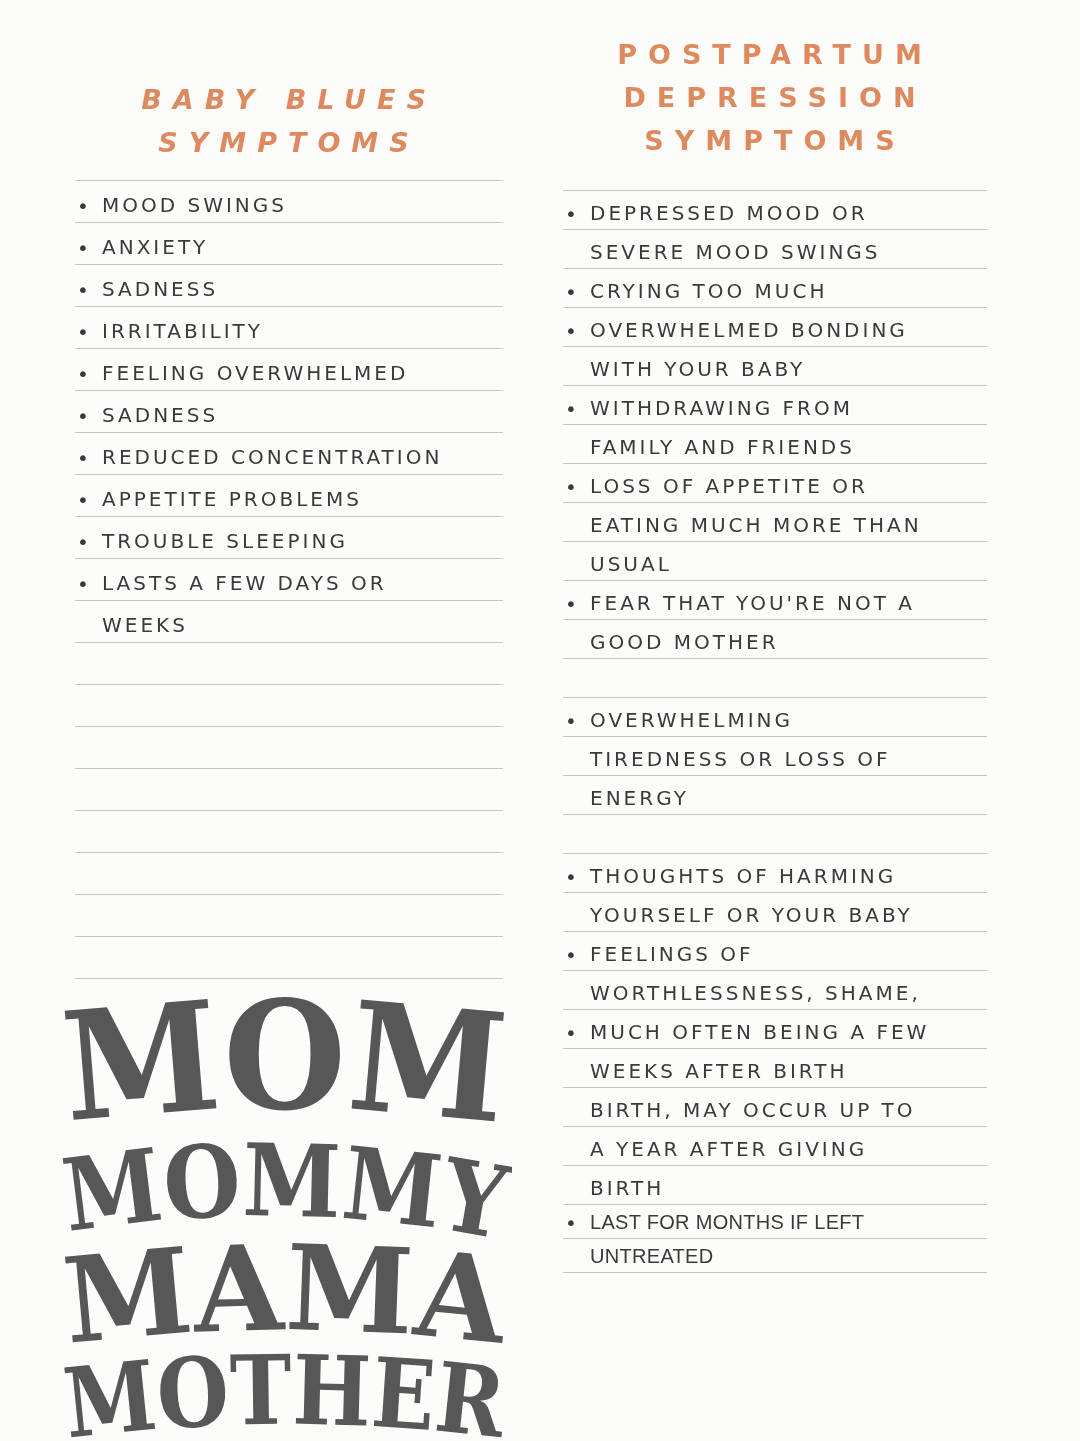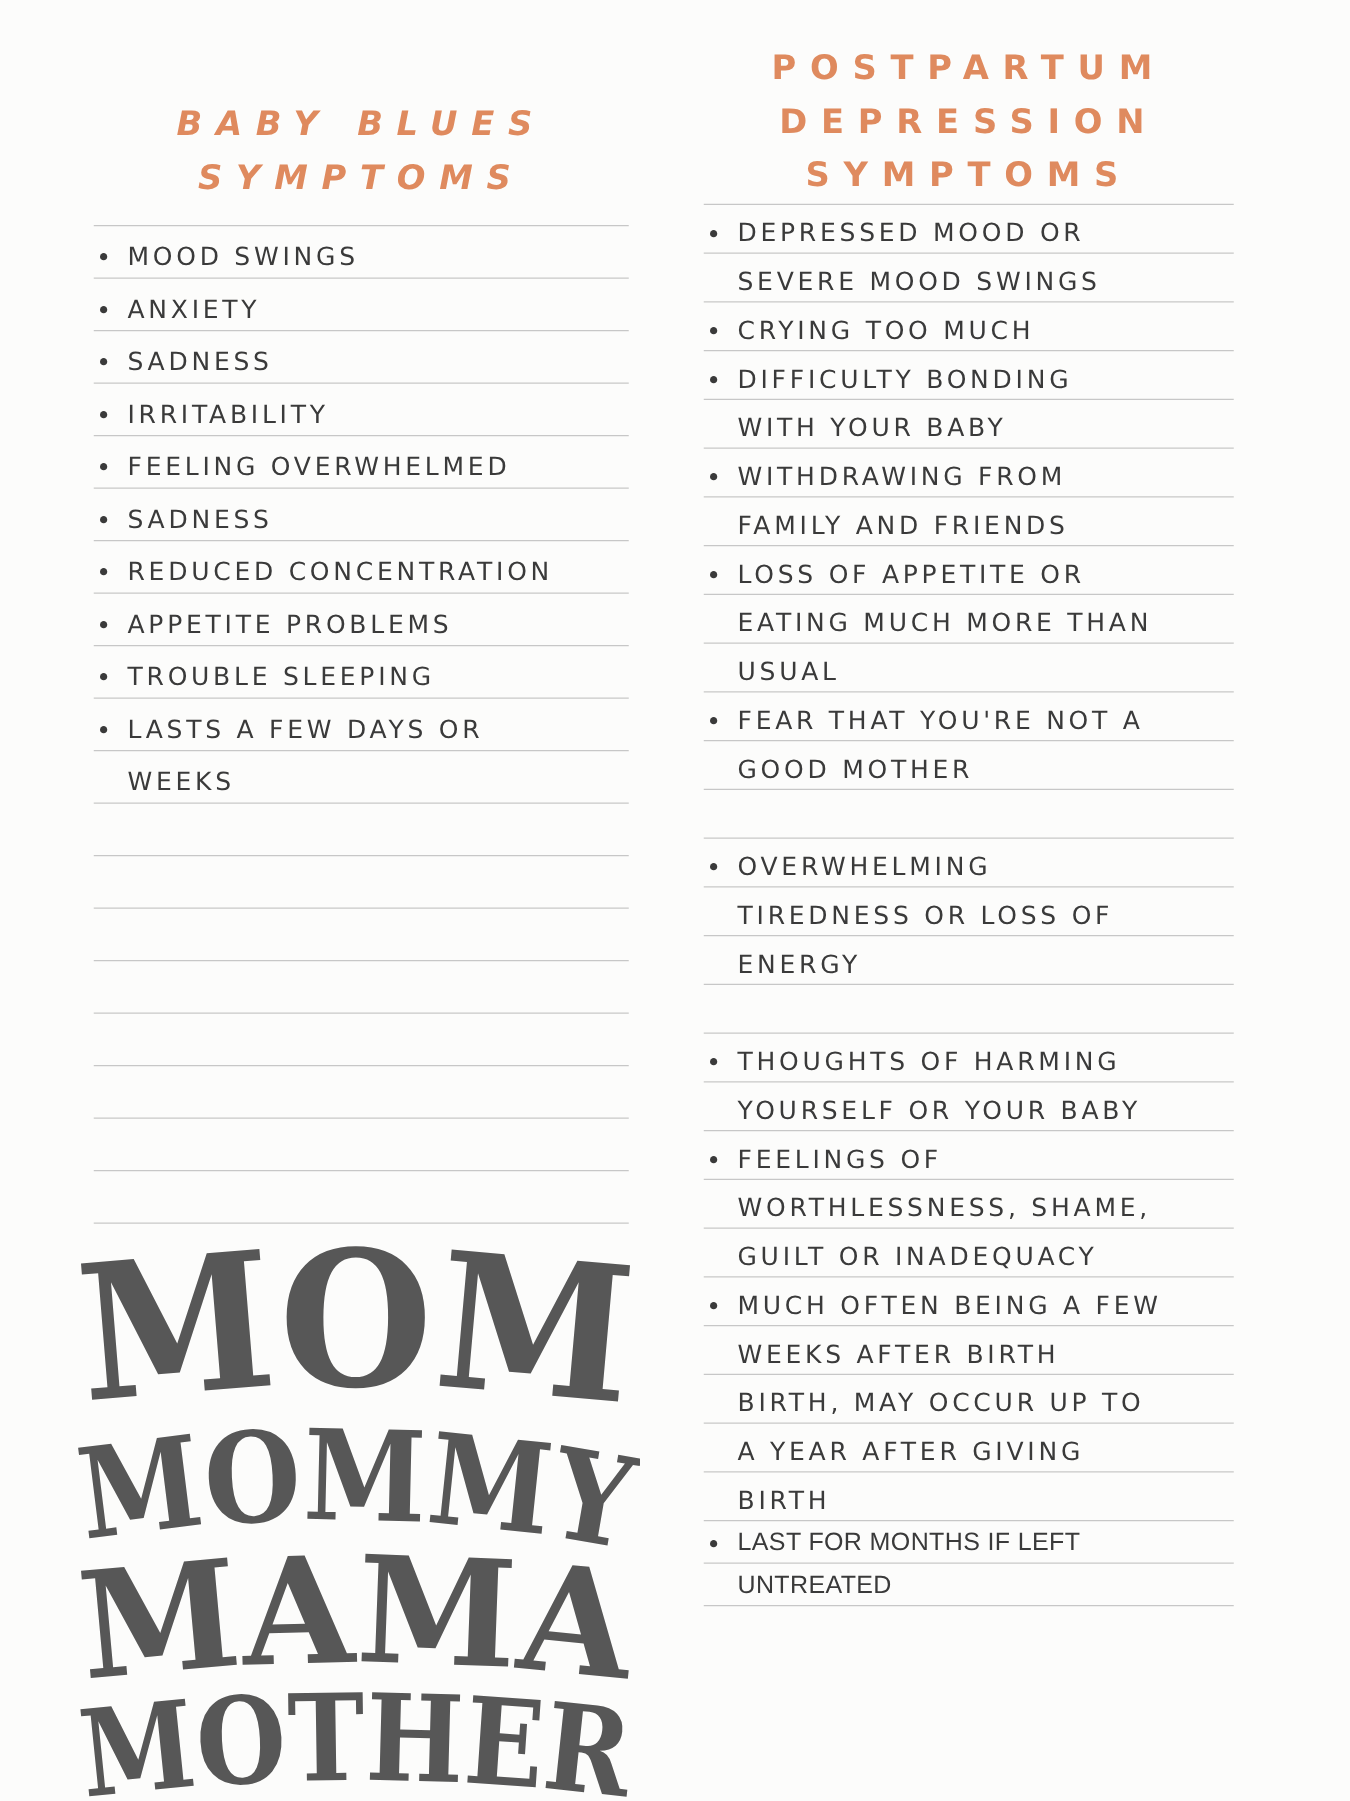--- a/index.html
+++ b/index.html
@@ -30,7 +30,7 @@
   }
   .heading .hline{display:block;}
   .col-left .heading{margin-bottom:16px;font-style:italic;}
-  .col-right .heading{}
+  .col-right .heading{margin-bottom:27px;}
   .ruled-list{border-top:1px solid var(--rule);}
   .row{
     display:flex;

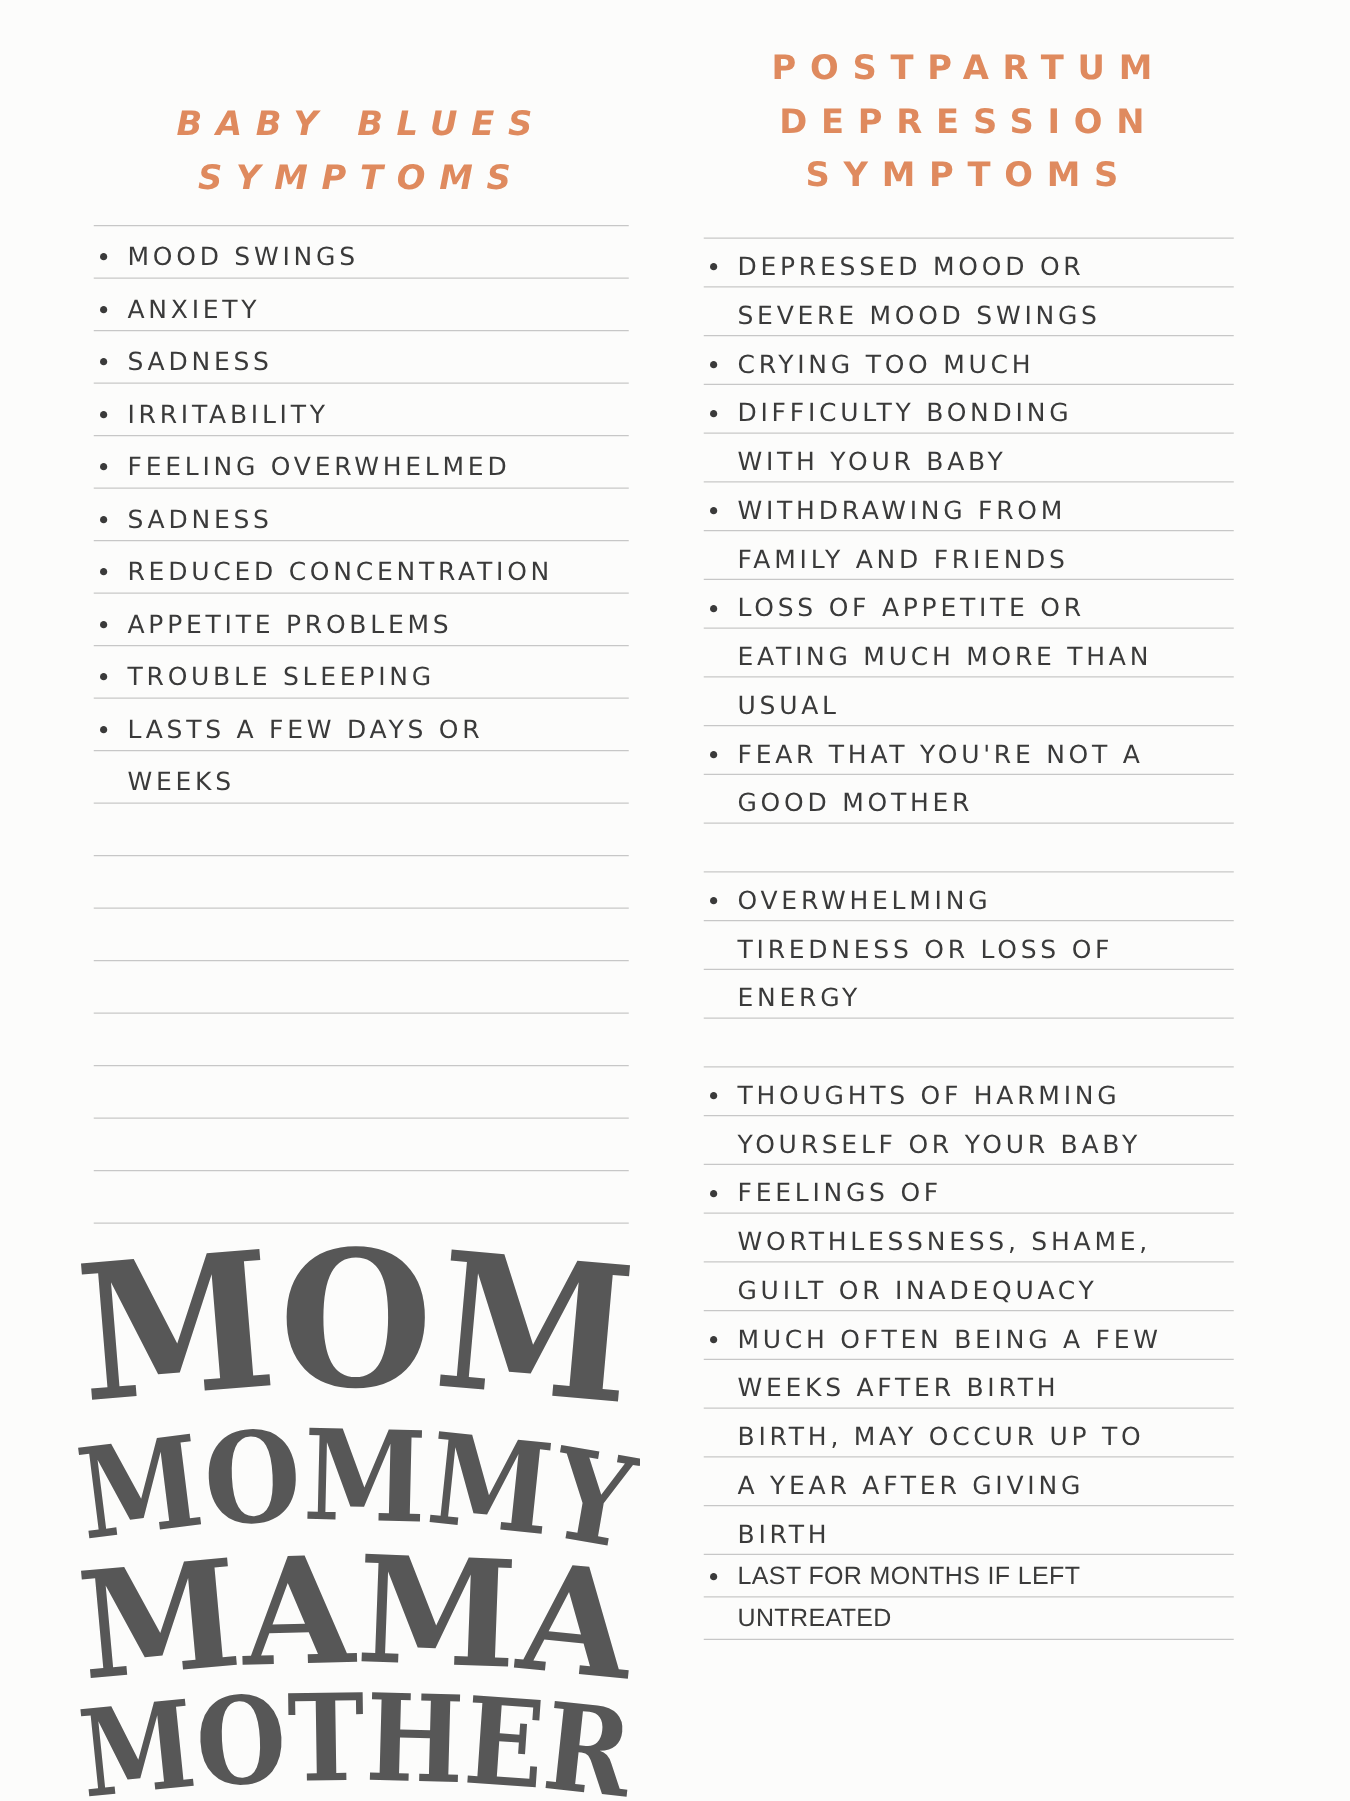--- a/index.html
+++ b/index.html
@@ -184,7 +184,7 @@
       </div>
       <div class="row">
         <span class="bullet">•</span>
-        <span class="line-text">DIFFICULTY BONDING</span>
+        <span class="line-text">OVERWHELMED BONDING</span>
       </div>
       <div class="row">
         <span class="bullet"></span>

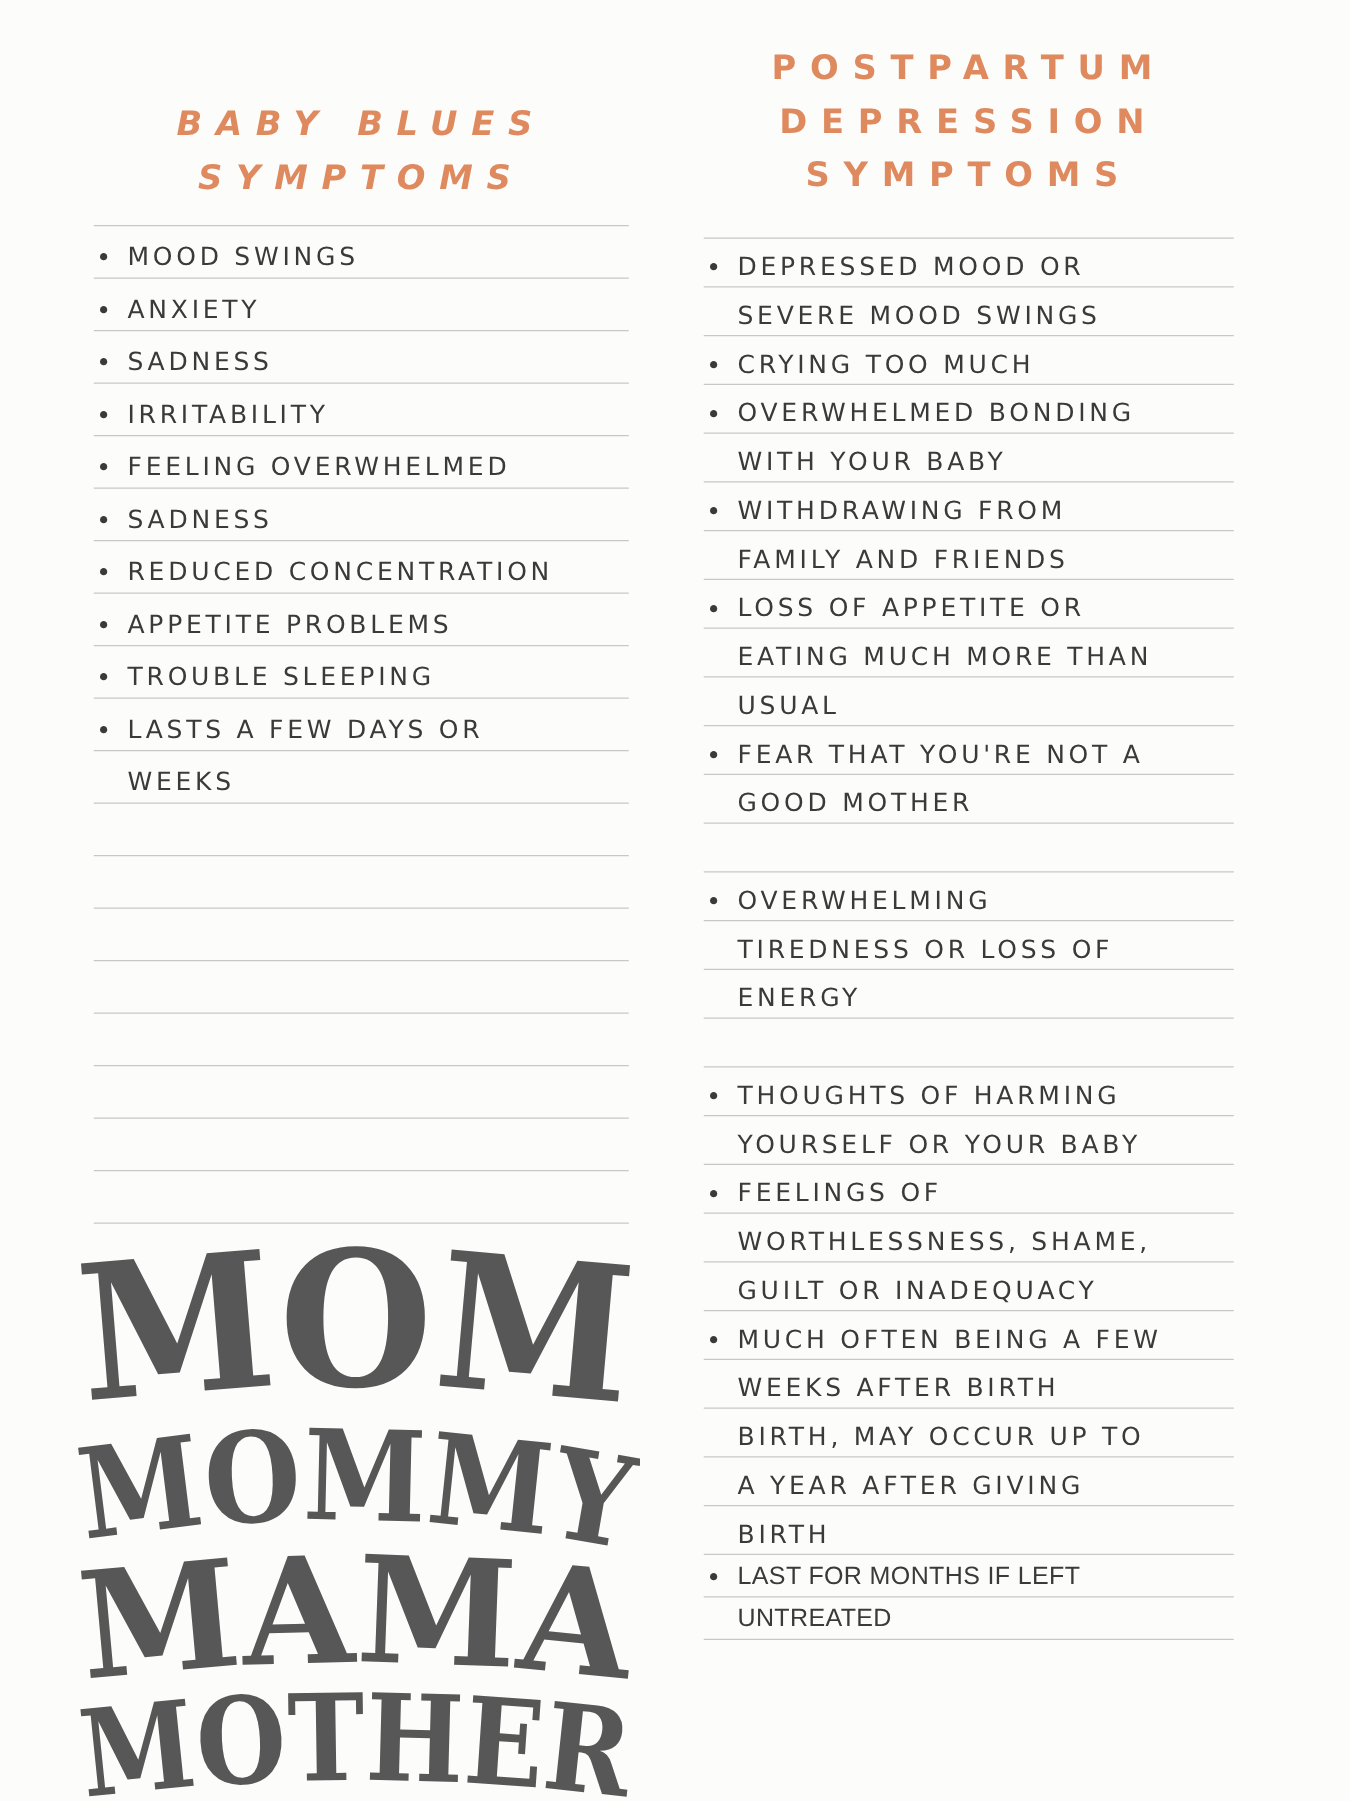--- a/index.html
+++ b/index.html
@@ -253,10 +253,6 @@
       <div class="row">
         <span class="bullet"></span>
         <span class="line-text">WORTHLESSNESS, SHAME,</span>
-      </div>
-      <div class="row">
-        <span class="bullet"></span>
-        <span class="line-text">GUILT OR INADEQUACY</span>
       </div>
       <div class="row">
         <span class="bullet">•</span>

